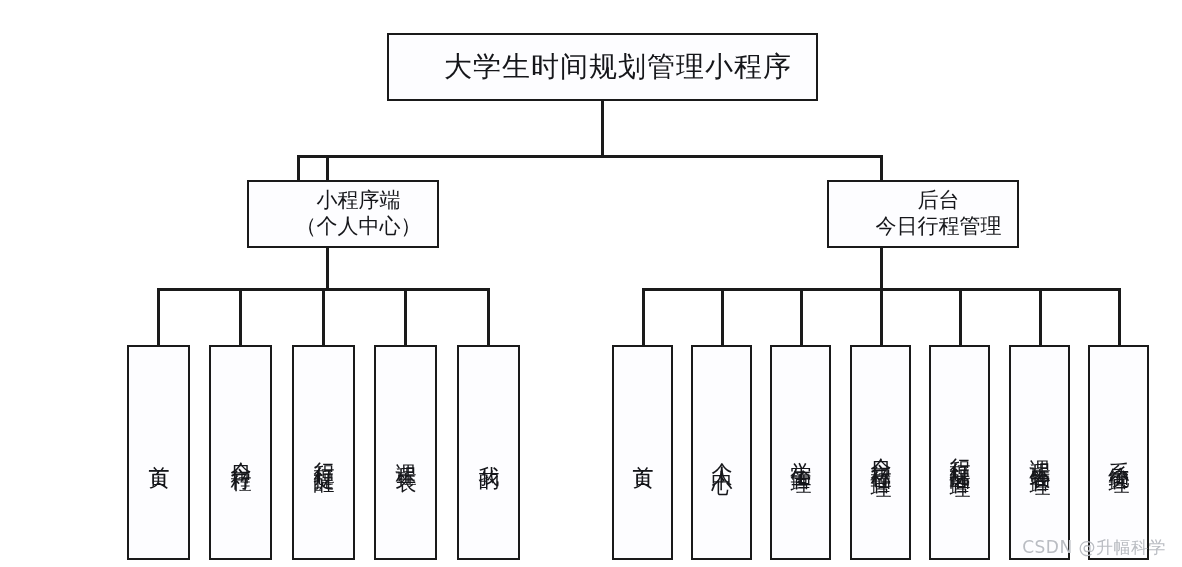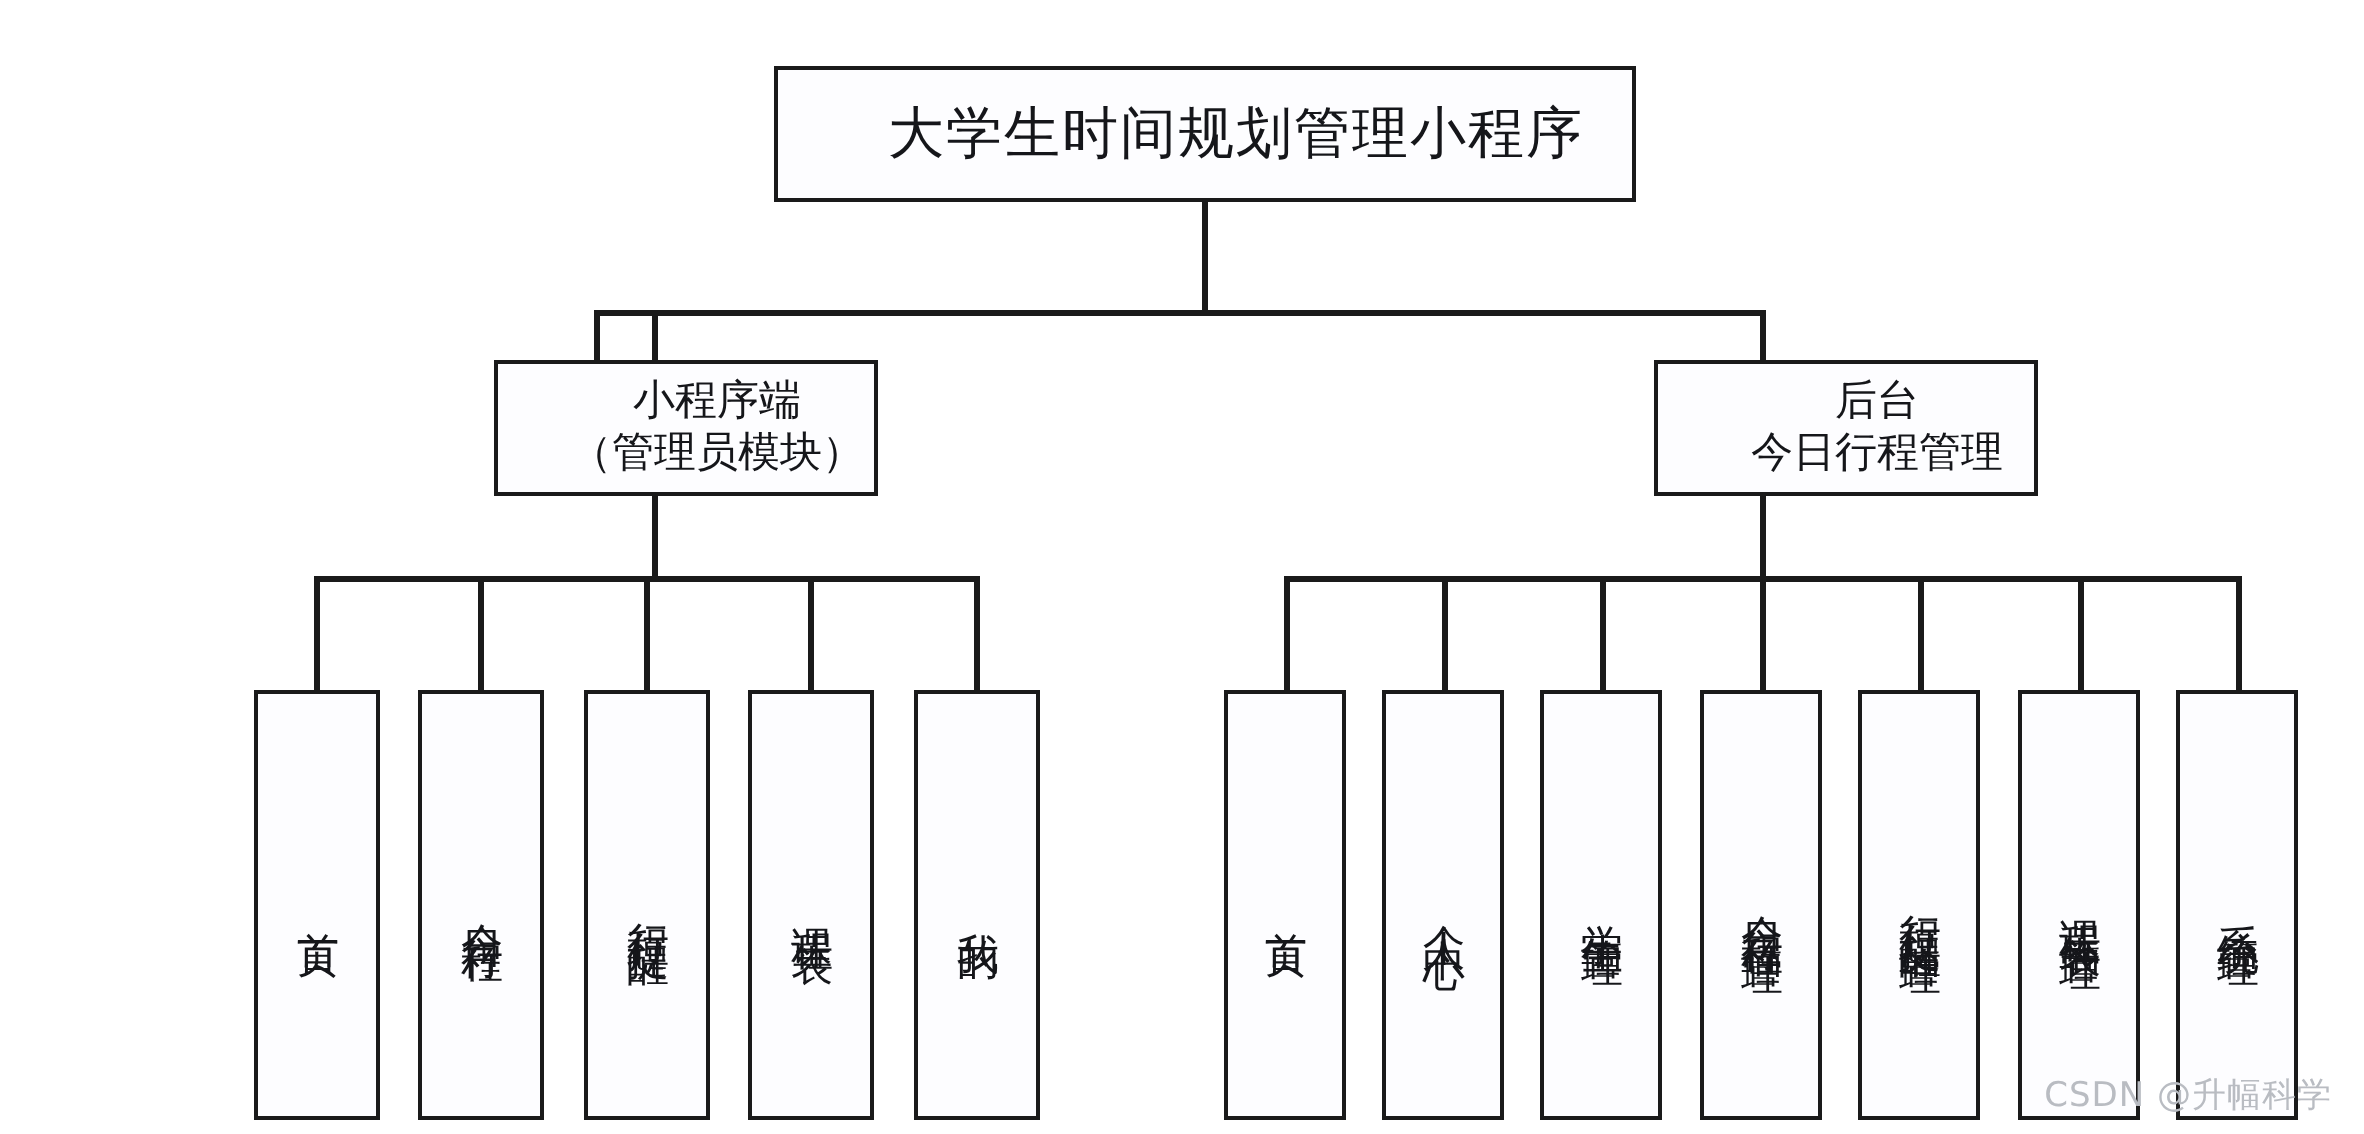--- a/index.html
+++ b/index.html
@@ -118,7 +118,7 @@
   <div class="node branch branch-left">
     <div>
       <span class="two-line">小程序端</span>
-      <span class="two-line">（管理员模块）</span>
+      <span class="two-line">（个人中心）</span>
     </div>
   </div>
 

